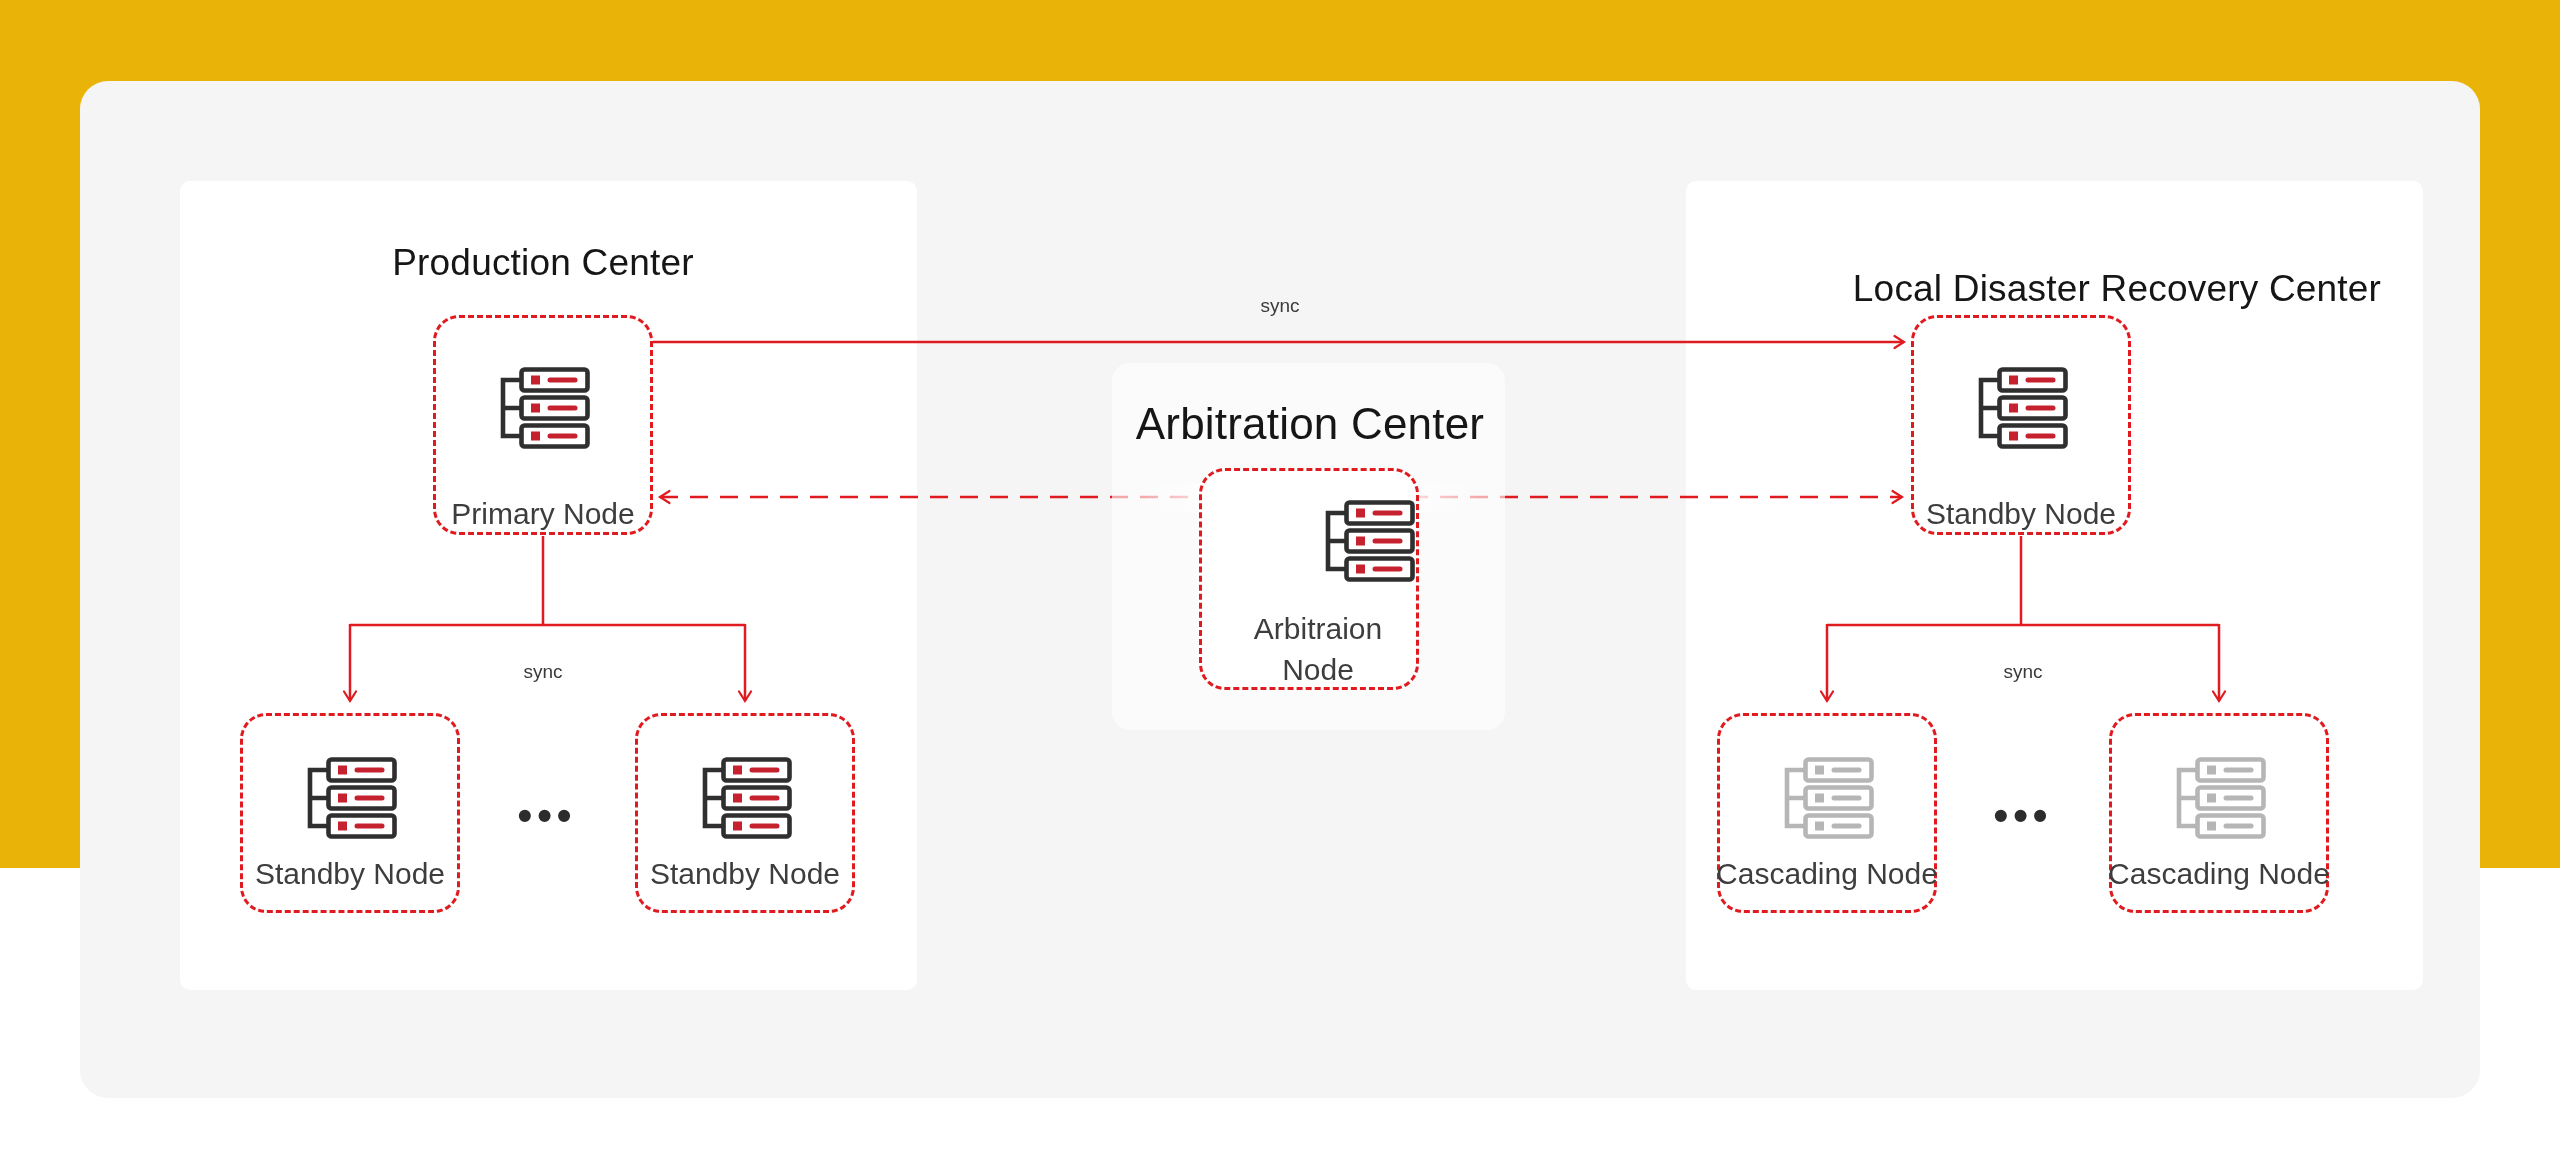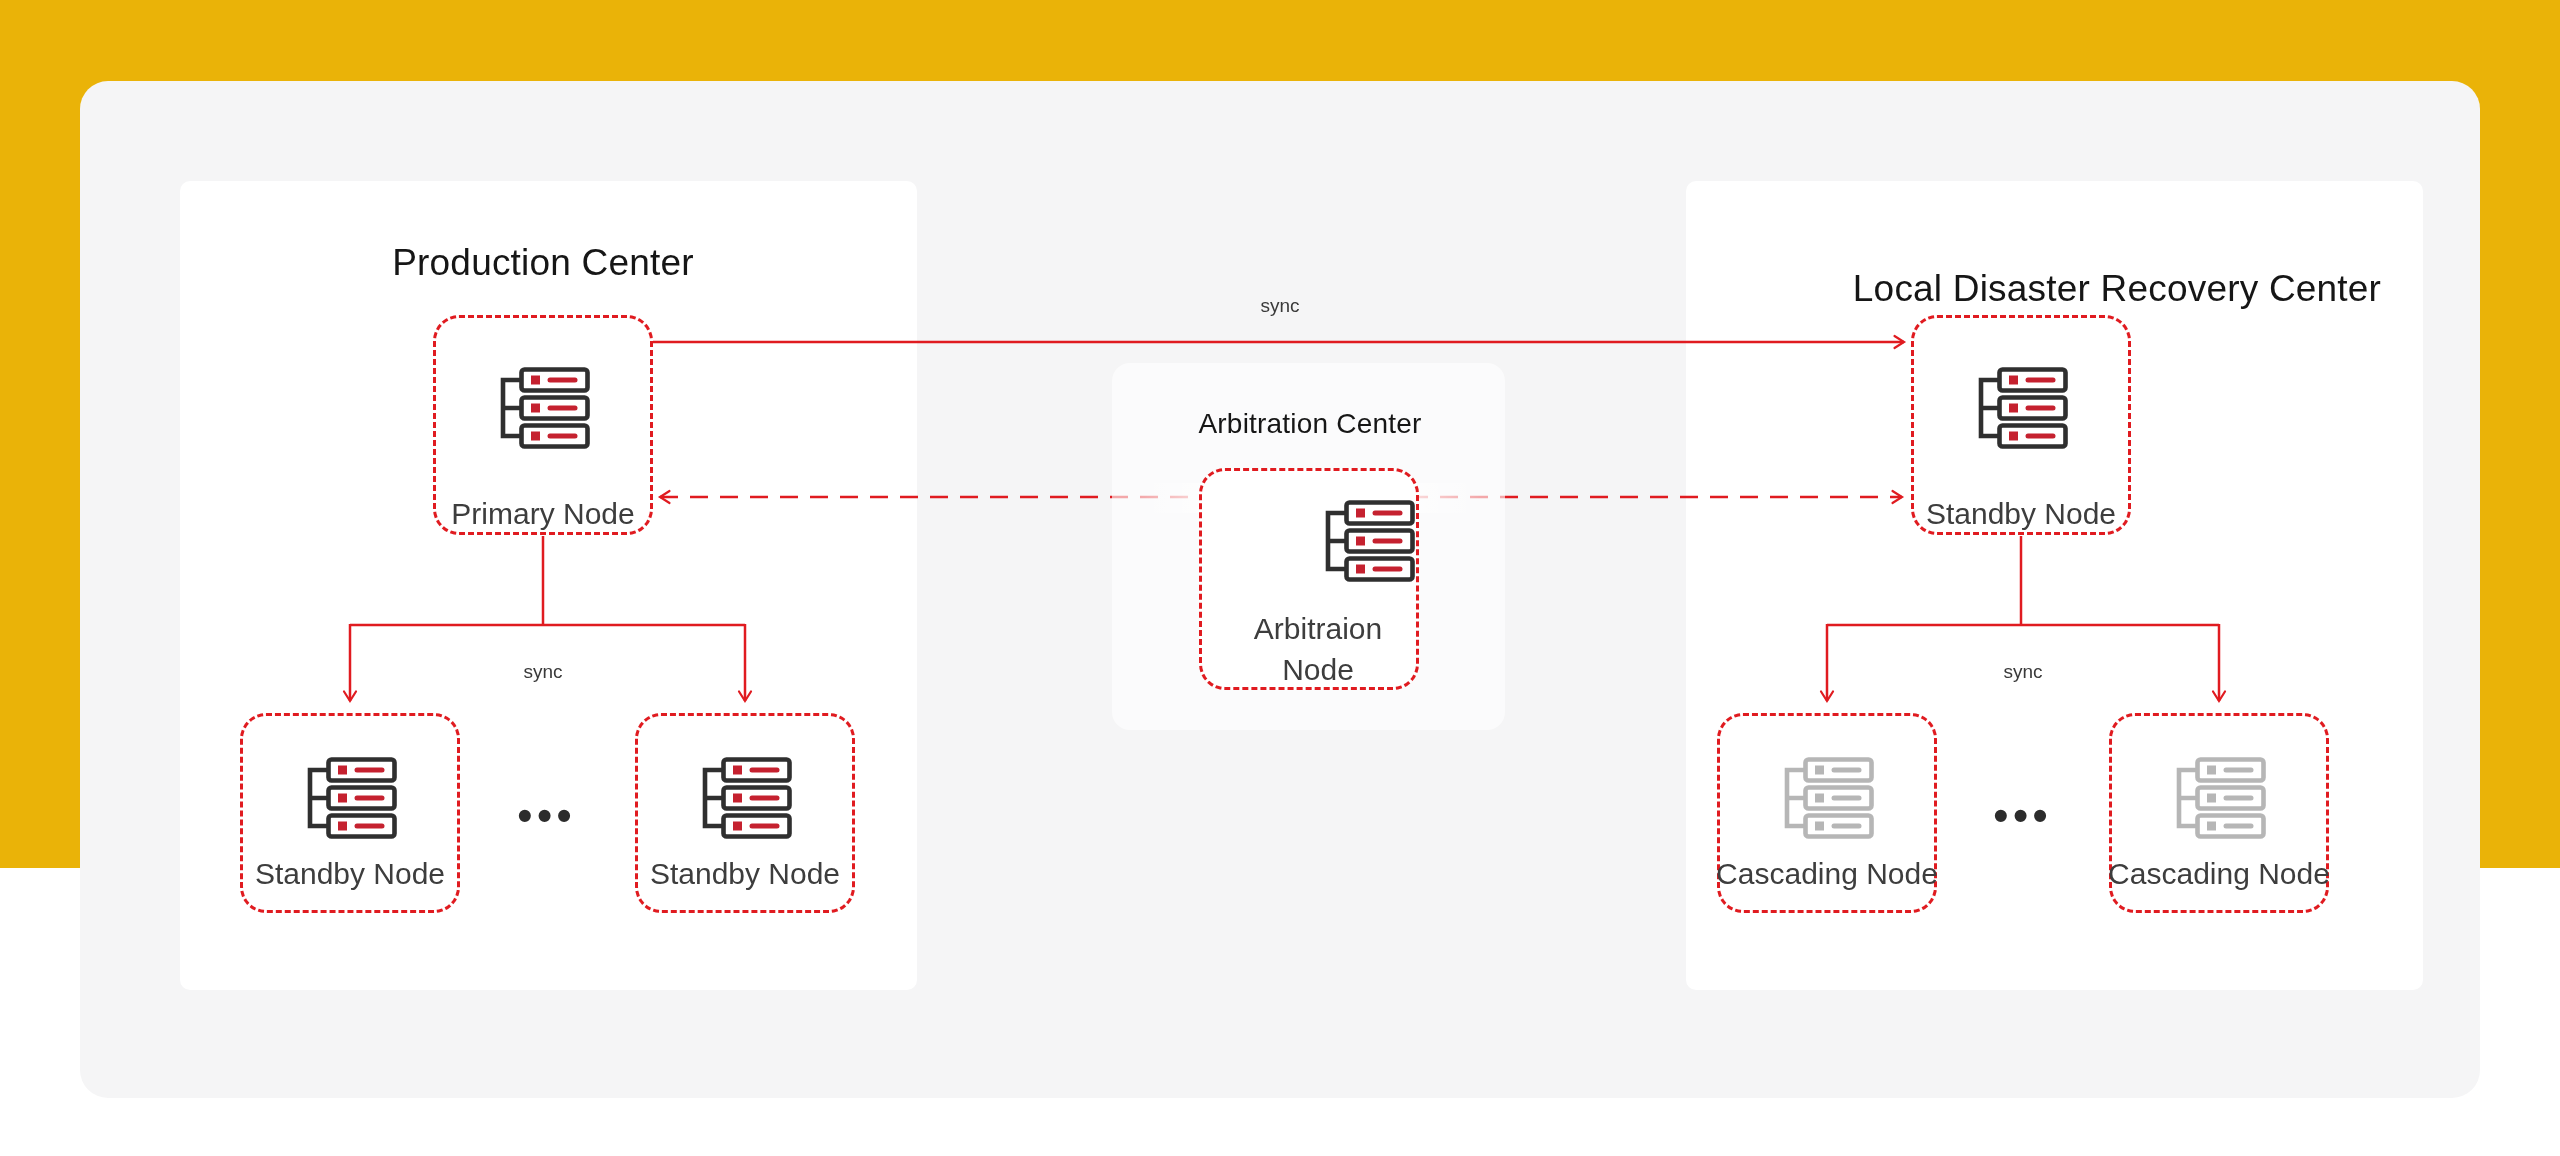--- a/index.html
+++ b/index.html
@@ -26,7 +26,7 @@
        text-align:center;line-height:44px;letter-spacing:0.2px;}
   .title--production{left:243px;top:241px;width:600px;}
   .title--recovery{left:1767px;top:241px;width:700px;margin-top:26px;}
-  .title--arbitration{left:1010px;top:402px;width:600px;font-size:28px;}
+  .title--arbitration{left:1010px;top:402px;width:600px;font-size:44px;}
 
   .node{position:absolute;width:220px;box-sizing:border-box;background:#ffffff;
        border:3px dashed #e01b20;border-radius:26px;

